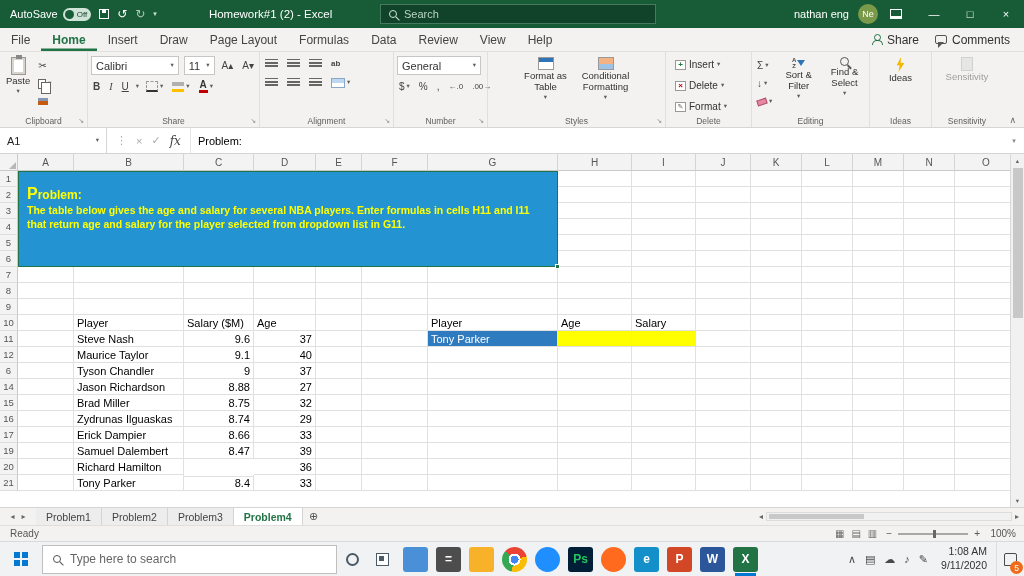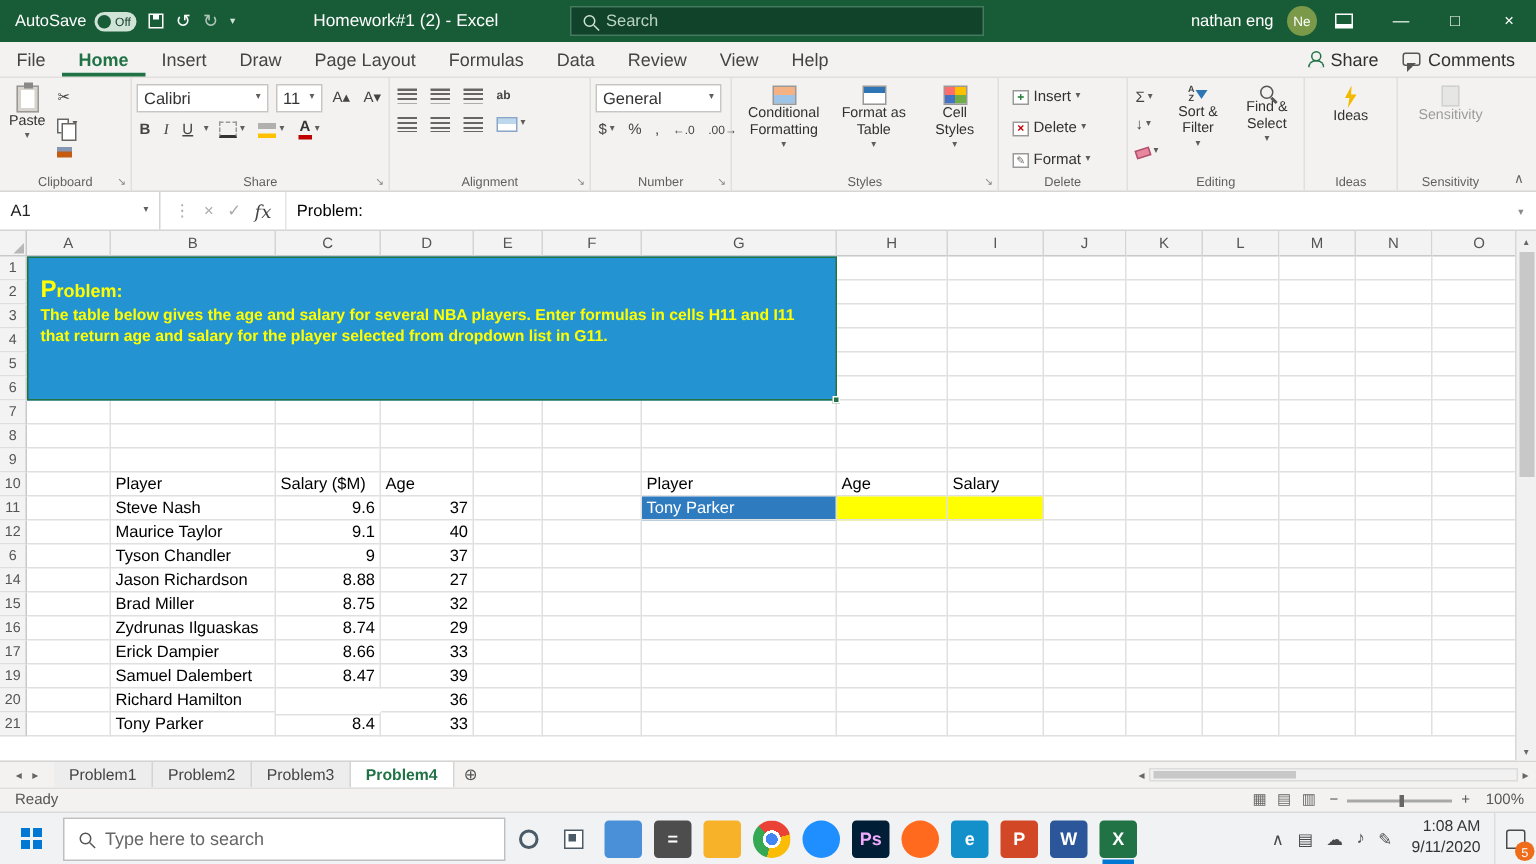--- a/index.html
+++ b/index.html
@@ -341,14 +341,14 @@
 
     <div class="rgroup" style="width:178px">
       <div class="rgc" style="justify-content:center; gap:6px;">
+        <div class="bigbtn" style="width:52px">
+          <span class="i-ft"></span>
+          <span>Format as Table</span>
+          <span class="caret">▾</span>
+        </div>
         <div class="bigbtn" style="width:56px">
           <span class="i-cf"></span>
           <span>Conditional Formatting</span>
-          <span class="caret">▾</span>
-        </div>
-        <div class="bigbtn" style="width:52px">
-          <span class="i-ft"></span>
-          <span>Format as Table</span>
           <span class="caret">▾</span>
         </div>
         <div class="bigbtn" style="width:44px">

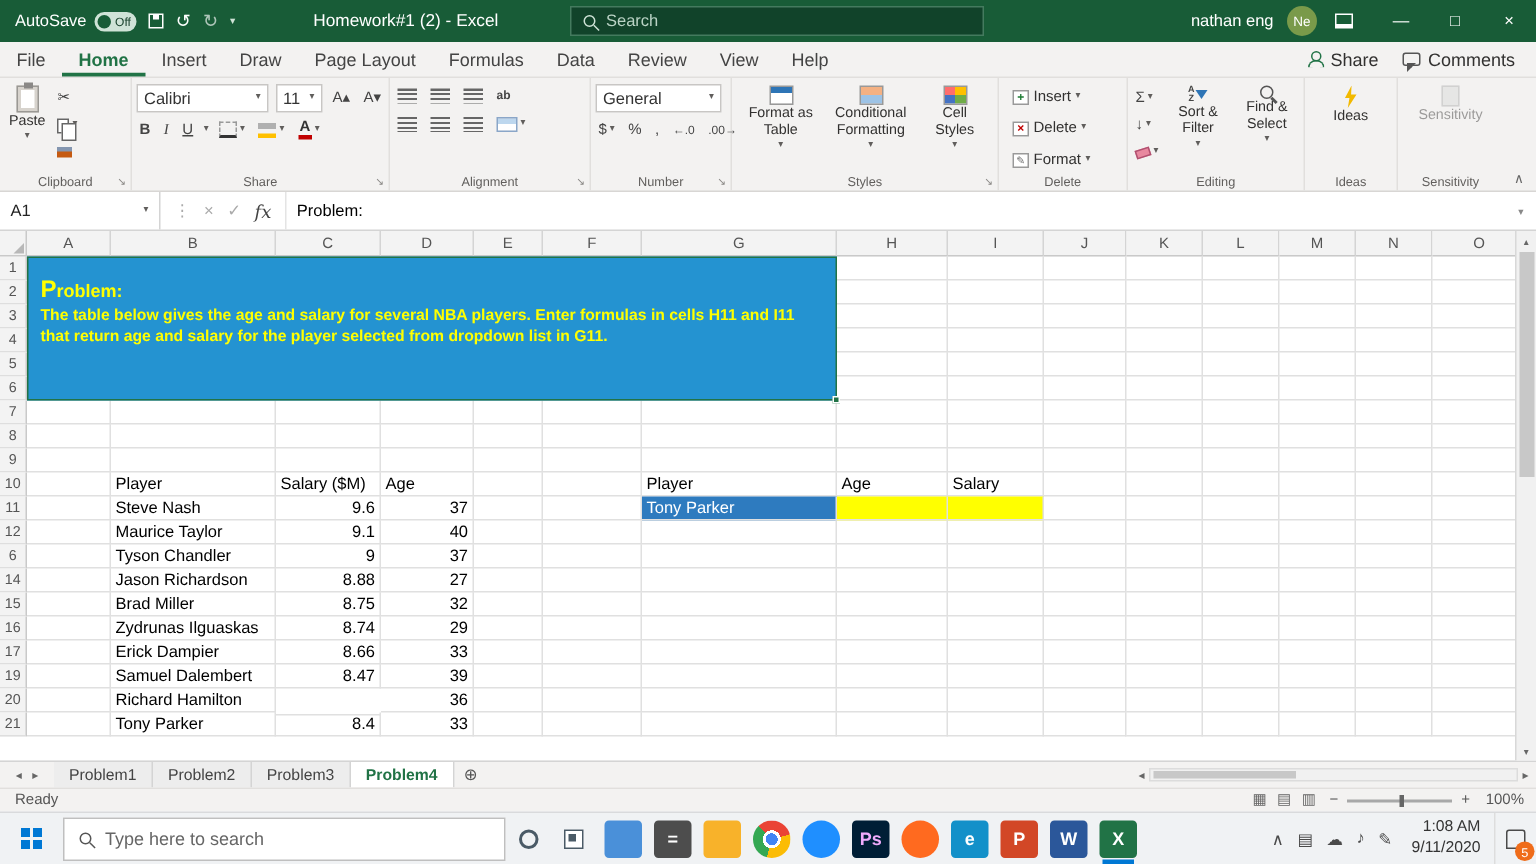--- a/index.html
+++ b/index.html
@@ -351,11 +351,6 @@
           <span>Conditional Formatting</span>
           <span class="caret">▾</span>
         </div>
-        <div class="bigbtn" style="width:44px">
-          <span class="i-cs"></span>
-          <span>Cell Styles</span>
-          <span class="caret">▾</span>
-        </div>
       </div>
       <span class="glabel">Styles</span>
       <span class="launcher">↘</span>

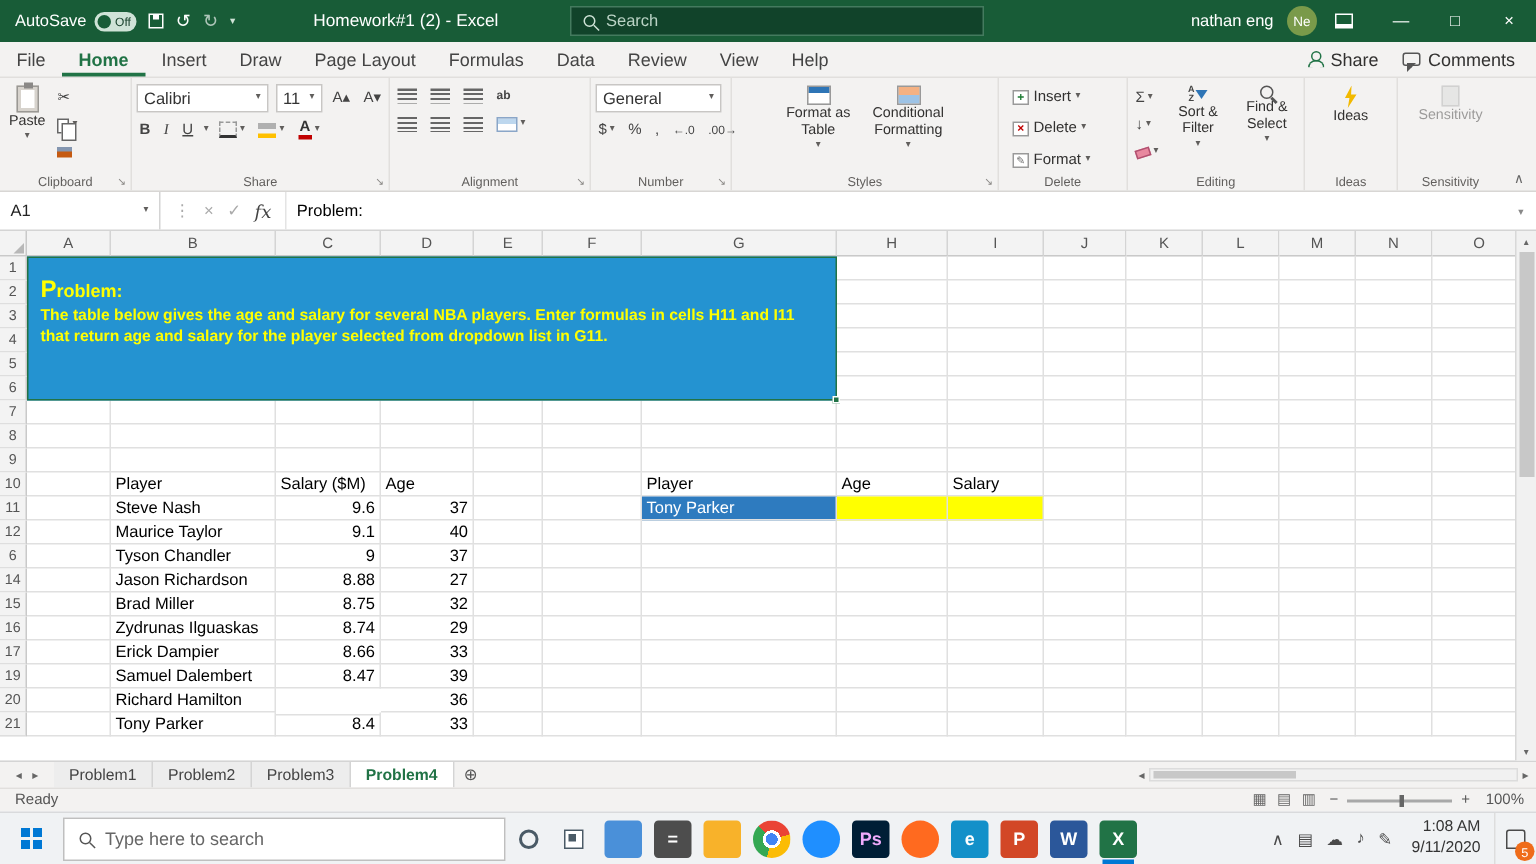--- a/index.html
+++ b/index.html
@@ -904,7 +904,7 @@
         <div class="app" style="background: rgb(248, 178, 42);"></div>
         <div class="app round app-chrome"></div>
         <div class="app round" style="background: rgb(31, 143, 255);"></div>
-        <div class="app" style="background: rgb(0, 30, 54); color: #f0abfc;">Ps</div>
+        <div class="app" style="background: rgb(0, 30, 54); color: #22c55e;">Ps</div>
         <div class="app round" style="background: rgb(255, 106, 31);"></div>
         <div class="app" style="background: rgb(19, 144, 201);">e</div>
         <div class="app" style="background: rgb(210, 71, 38);">P</div>

